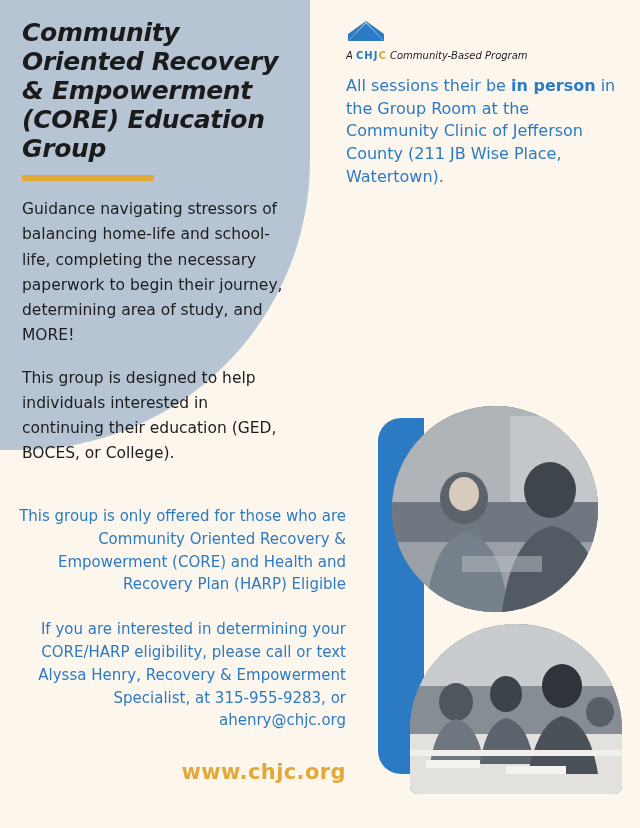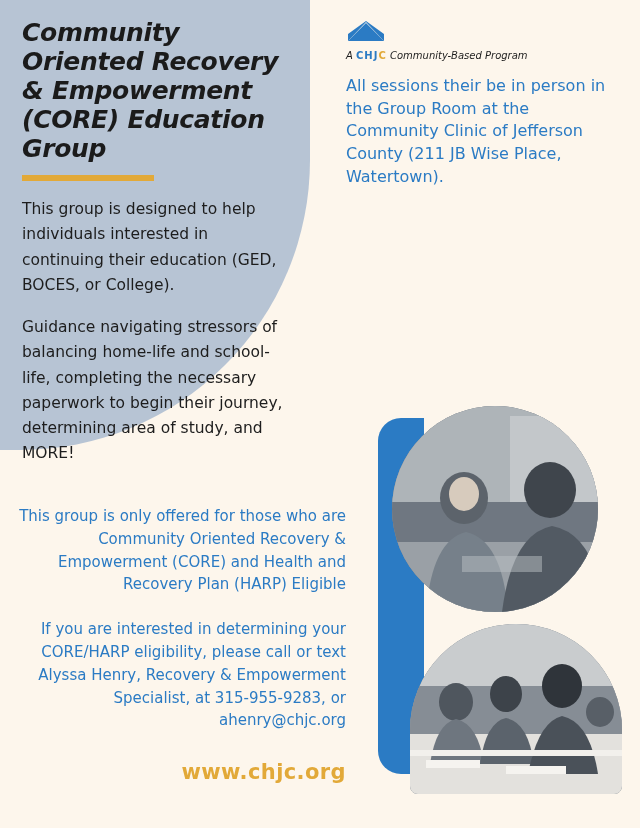--- a/index.html
+++ b/index.html
@@ -131,7 +131,7 @@
     line-height: 1.42;
     margin: 0 0 12px 2px;
   }
-  .inperson b { font-weight: normal; }
+  .inperson b { font-weight: bold; }
 
   
   .photo-top {

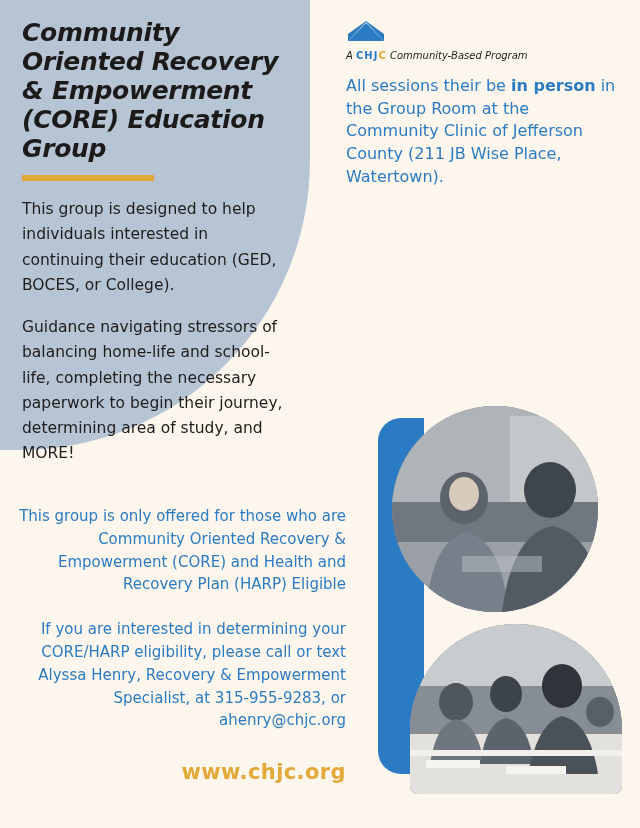--- a/index.html
+++ b/index.html
@@ -177,8 +177,8 @@
 <div class="left-col">
   <h1 class="headline">Community Oriented Recovery &amp; Empowerment (CORE) Education Group</h1>
   <div class="gold-rule"></div>
+  <p class="body-text">Guidance navigating stressors of balancing home-life and school-life, completing the necessary paperwork to begin their journey, determining area of study, and MORE!</p>
   <p class="body-text">This group is designed to help individuals interested in continuing their education (GED, BOCES, or College).</p>
-  <p class="body-text">Guidance navigating stressors of balancing home-life and school-life, completing the necessary paperwork to begin their journey, determining area of study, and MORE!</p>
 </div>
 
 <div class="lower-left">

